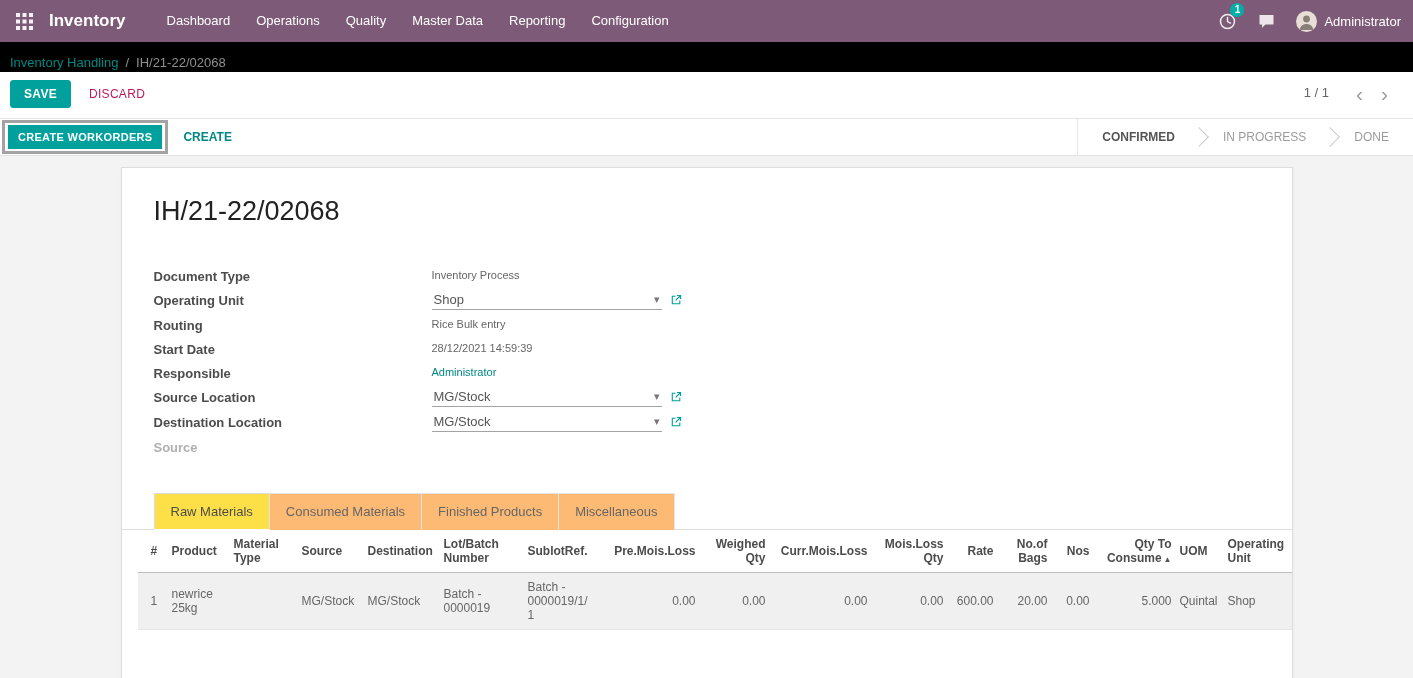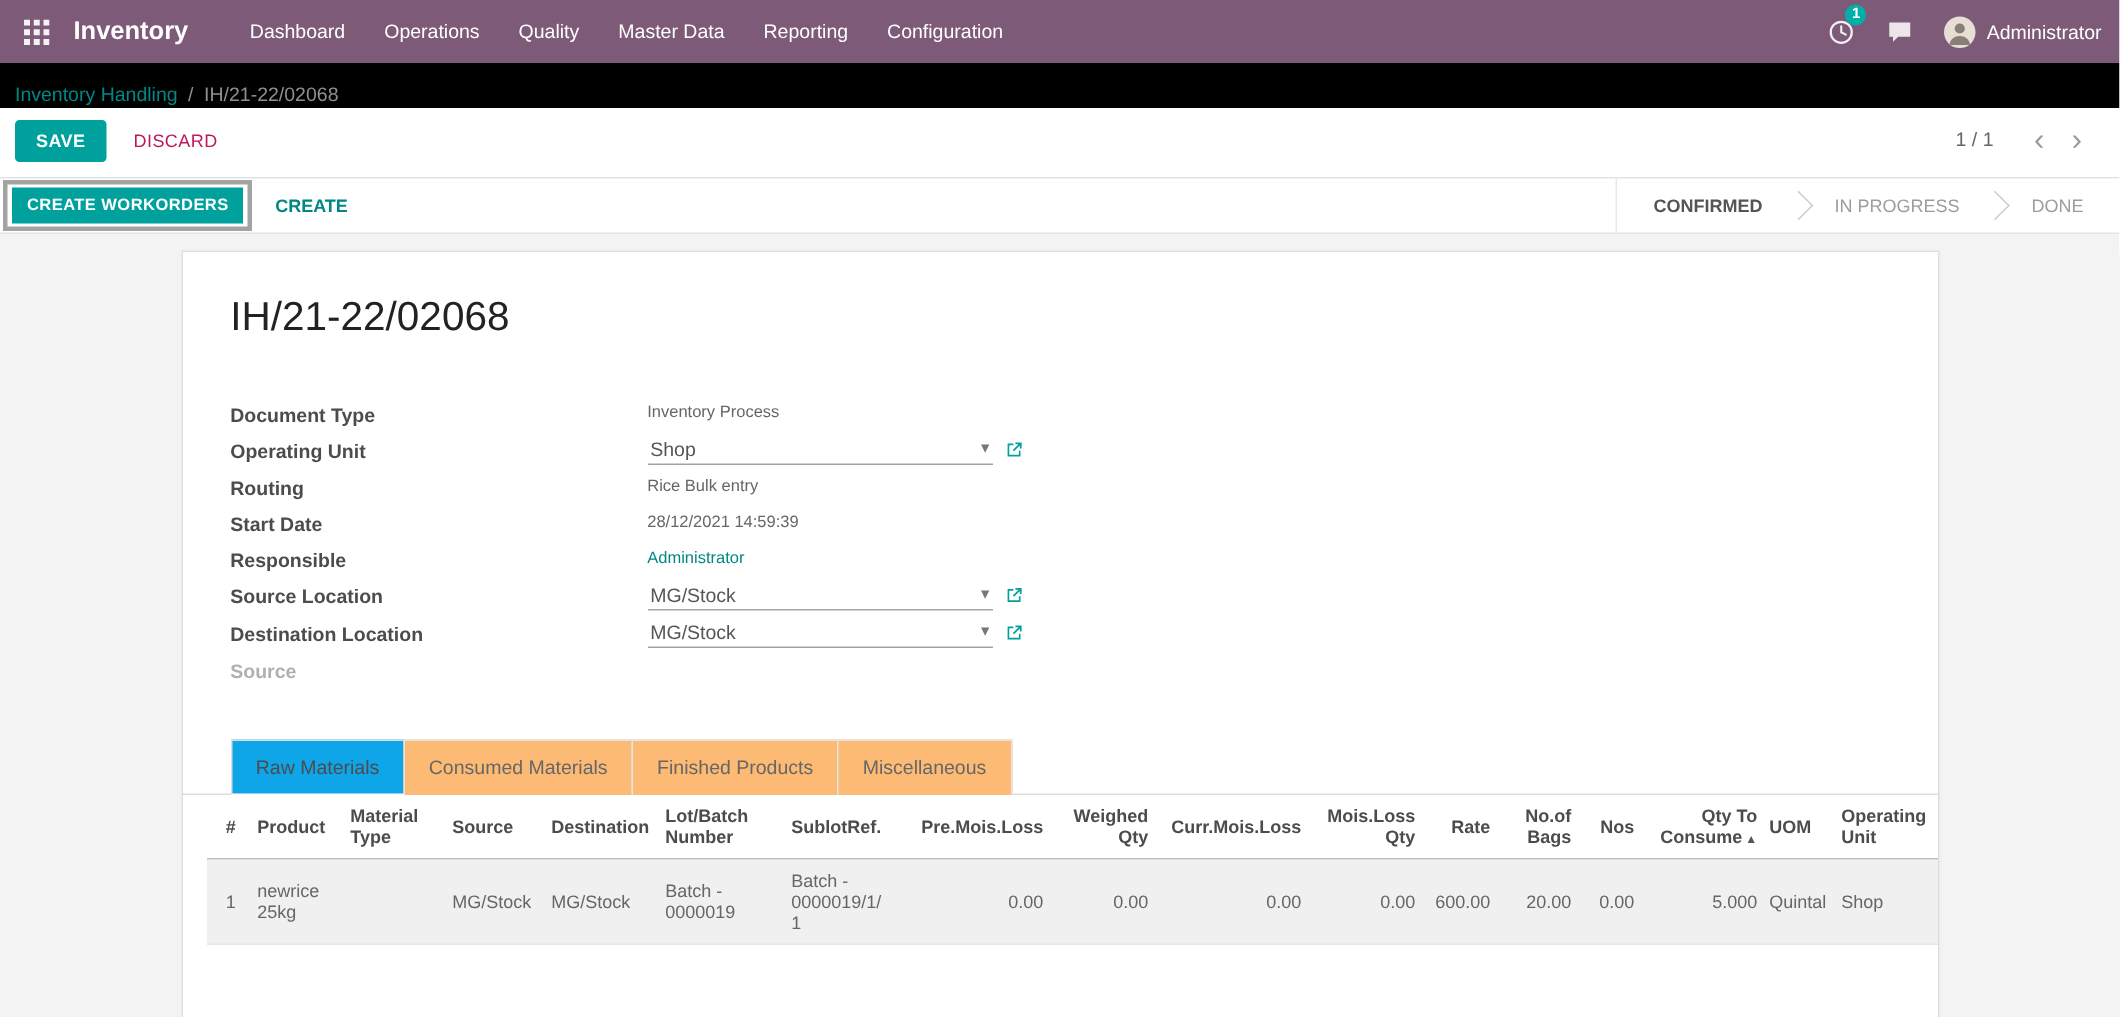--- a/index.html
+++ b/index.html
@@ -76,7 +76,7 @@
   .tabs { display:flex; margin-top:36px; padding-left:32px; border-bottom:1px solid #ddd; }
   .tab { font-size:13px; color:#666; padding:10px 16px; cursor:pointer; position:relative; top:1px;
          border:1px solid #e4e4e4; border-bottom:none; background:#fdba74; margin-right:-1px; }
-  .tab.active { background:#0ea5e9; border-color:#ddd; color:#4c4c4c;
+  .tab.active { background:#fde047; border-color:#ddd; color:#4c4c4c;
                 border-bottom:1px solid #fff; }
 
   

